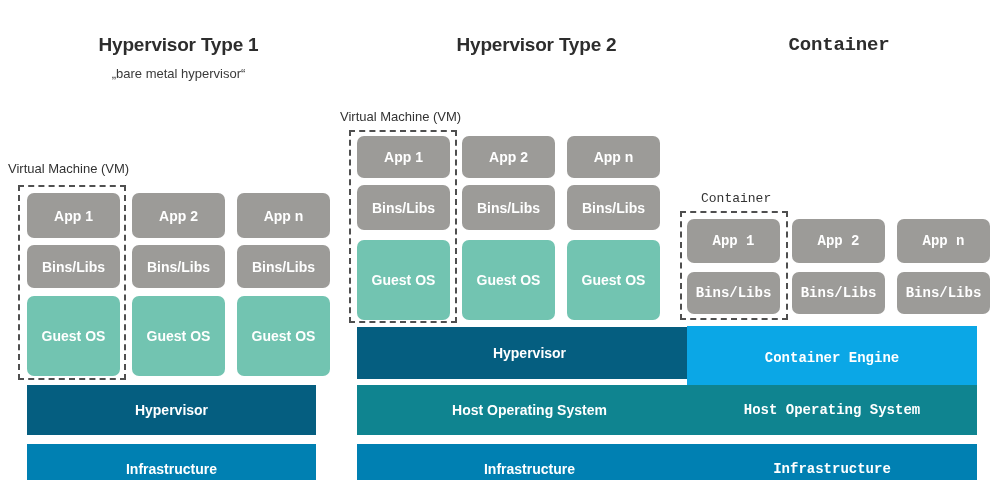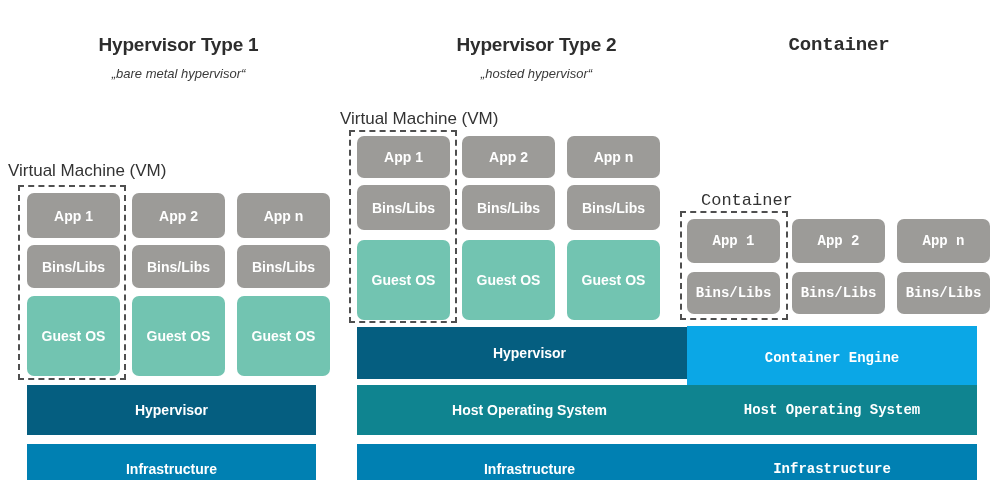--- a/index.html
+++ b/index.html
@@ -11,7 +11,7 @@
   }
   .subtitle {
     position:absolute; top:43px; left:0; right:0; margin:0;
-    text-align:center; font-size:13px; font-style:italic; color:#3a3a3a;
+    text-align:center; font-size:13px; color:#3a3a3a;
   }
   .group-label { position:absolute; font-size:17px; color:#333333; white-space:nowrap; }
   .dashed { position:absolute; border:2px dashed #4f4f4f; box-sizing:border-box; background:transparent; }

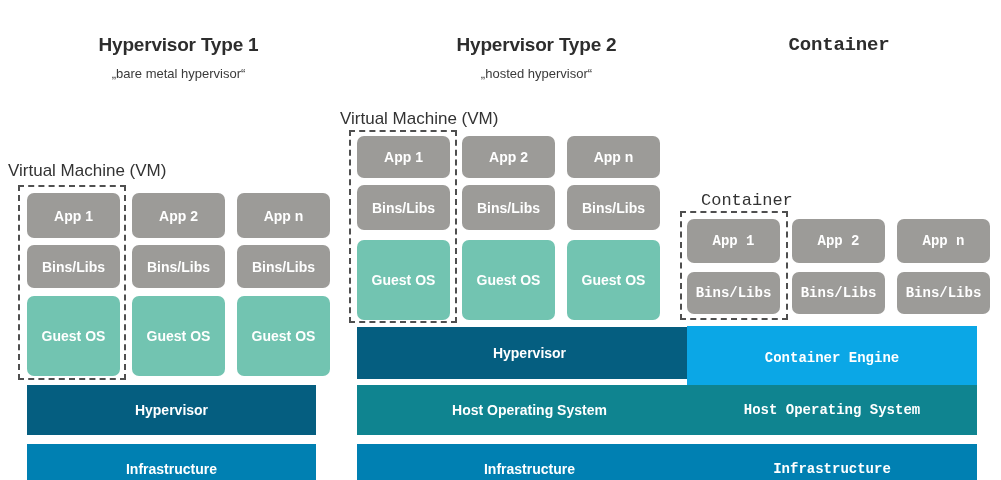--- a/index.html
+++ b/index.html
@@ -55,7 +55,6 @@
 
   <section class="col" style="left:357px; width:359px;">
     <h2 class="title">Hypervisor Type 2</h2>
-    <p class="subtitle">„hosted hypervisor“</p>
 
     <div class="group-label" style="left:-17px; top:86px;">Virtual Machine (VM)</div>
     <div class="dashed" style="left:-8px; top:107px; width:108px; height:193px;"></div>

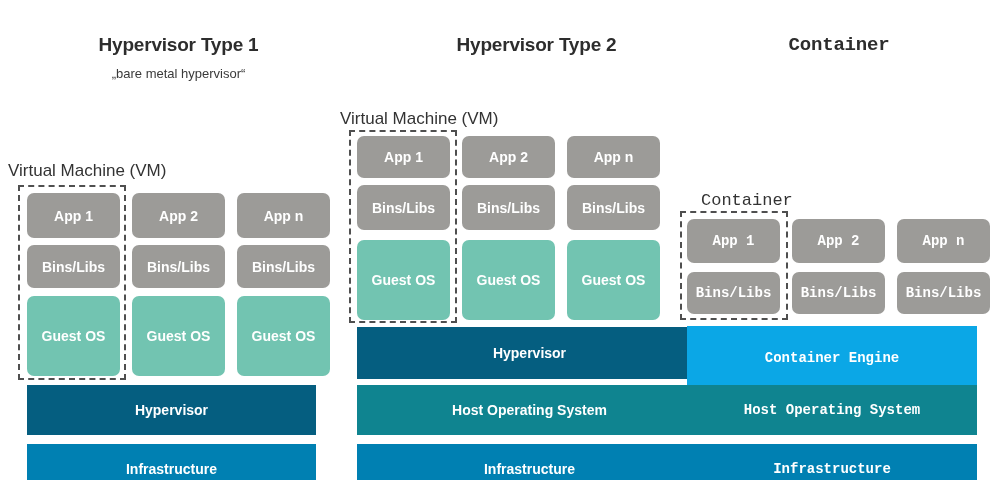--- a/index.html
+++ b/index.html
@@ -13,7 +13,7 @@
     position:absolute; top:43px; left:0; right:0; margin:0;
     text-align:center; font-size:13px; color:#3a3a3a;
   }
-  .group-label { position:absolute; font-size:17px; color:#333333; white-space:nowrap; }
+  .group-label { position:absolute; font-size:13px; color:#333333; white-space:nowrap; }
   .dashed { position:absolute; border:2px dashed #4f4f4f; box-sizing:border-box; background:transparent; }
   .box {
     position:absolute; width:93px; display:flex; align-items:center; justify-content:center;

